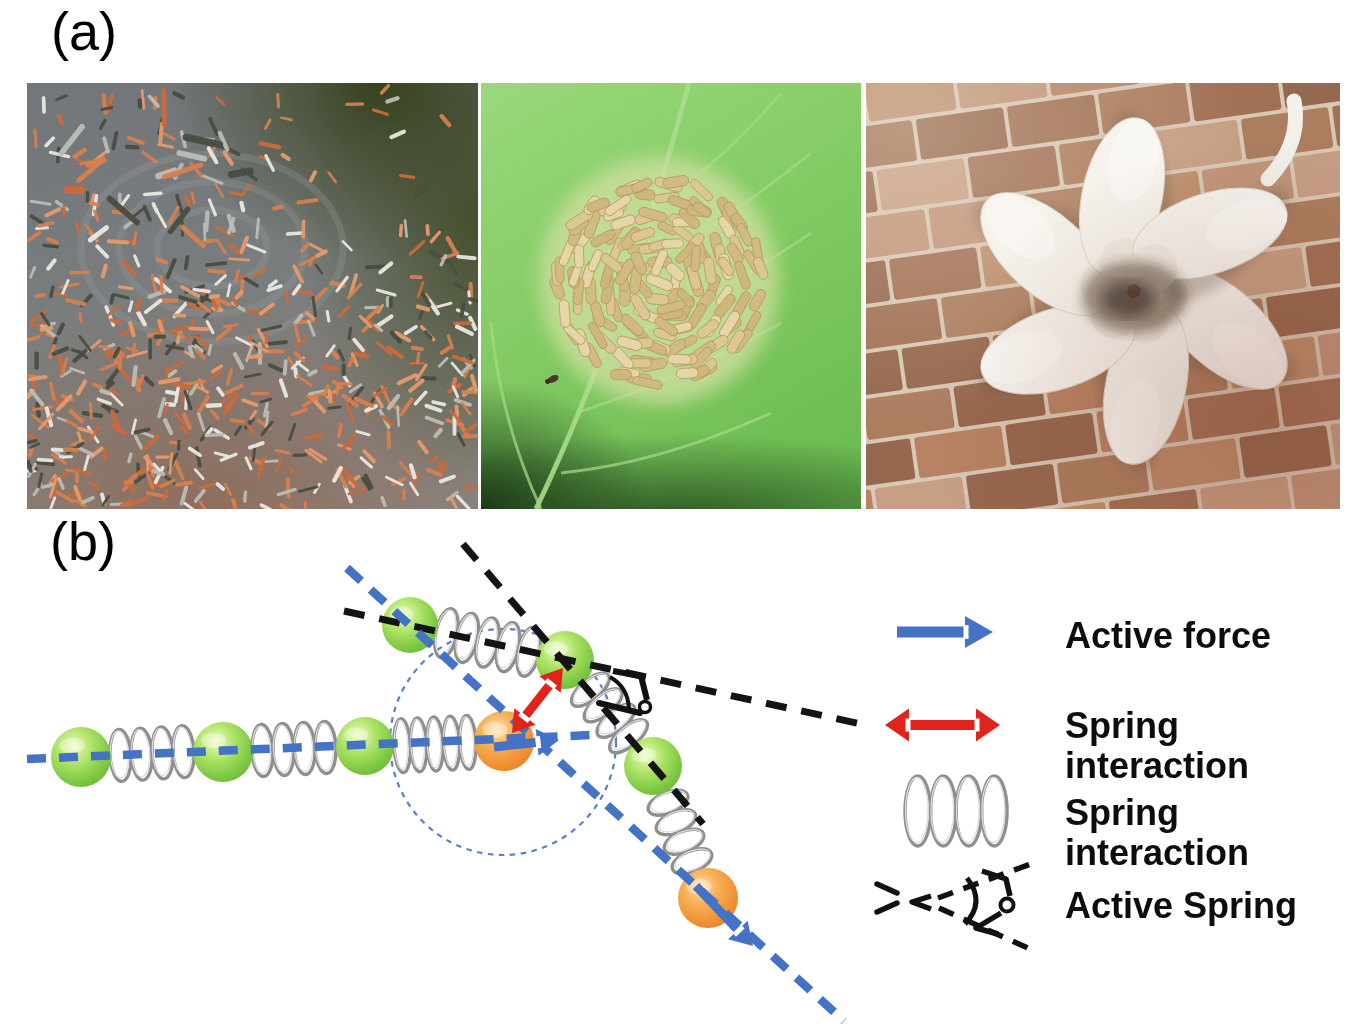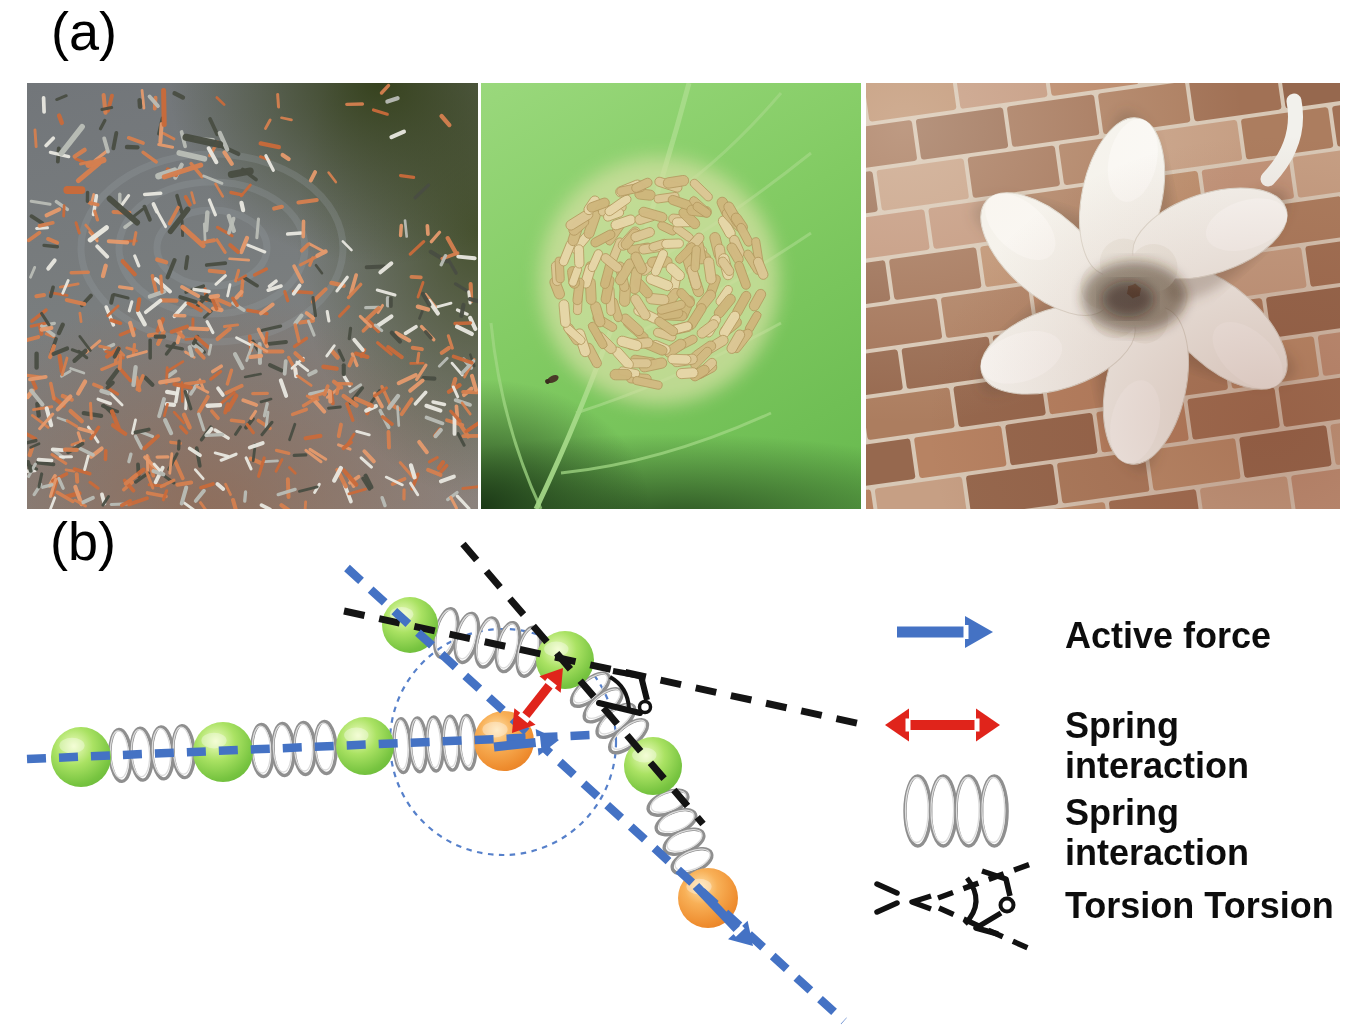--- a/index.html
+++ b/index.html
@@ -1240,7 +1240,7 @@
   <div class="legend-label" style="top:616px">Active force</div>
   <div class="legend-label" style="top:706px">Spring interaction</div>
   <div class="legend-label" style="top:793px">Spring interaction</div>
-  <div class="legend-label" style="top:886px">Torsion Torsion</div>
+  <div class="legend-label" style="top:886px">Active Spring</div>
 </div>
 
 </body></html>

